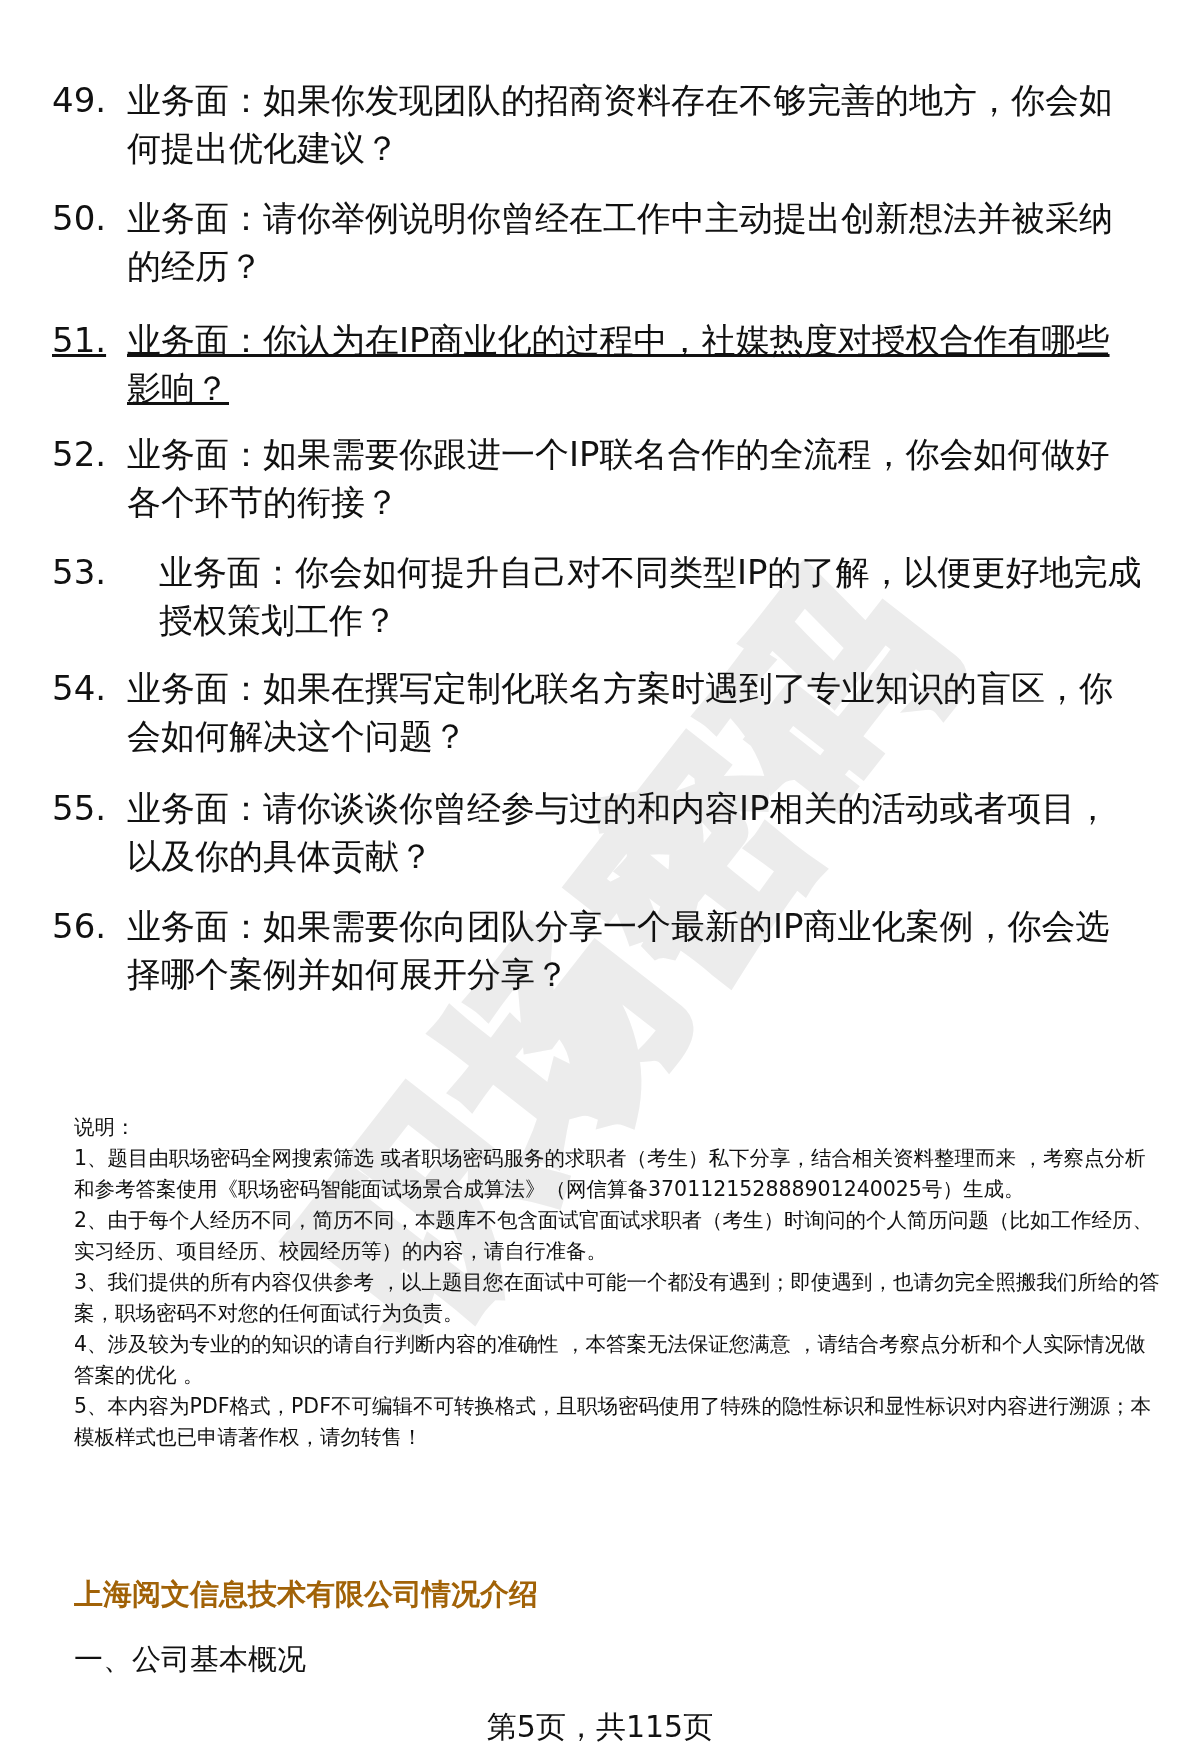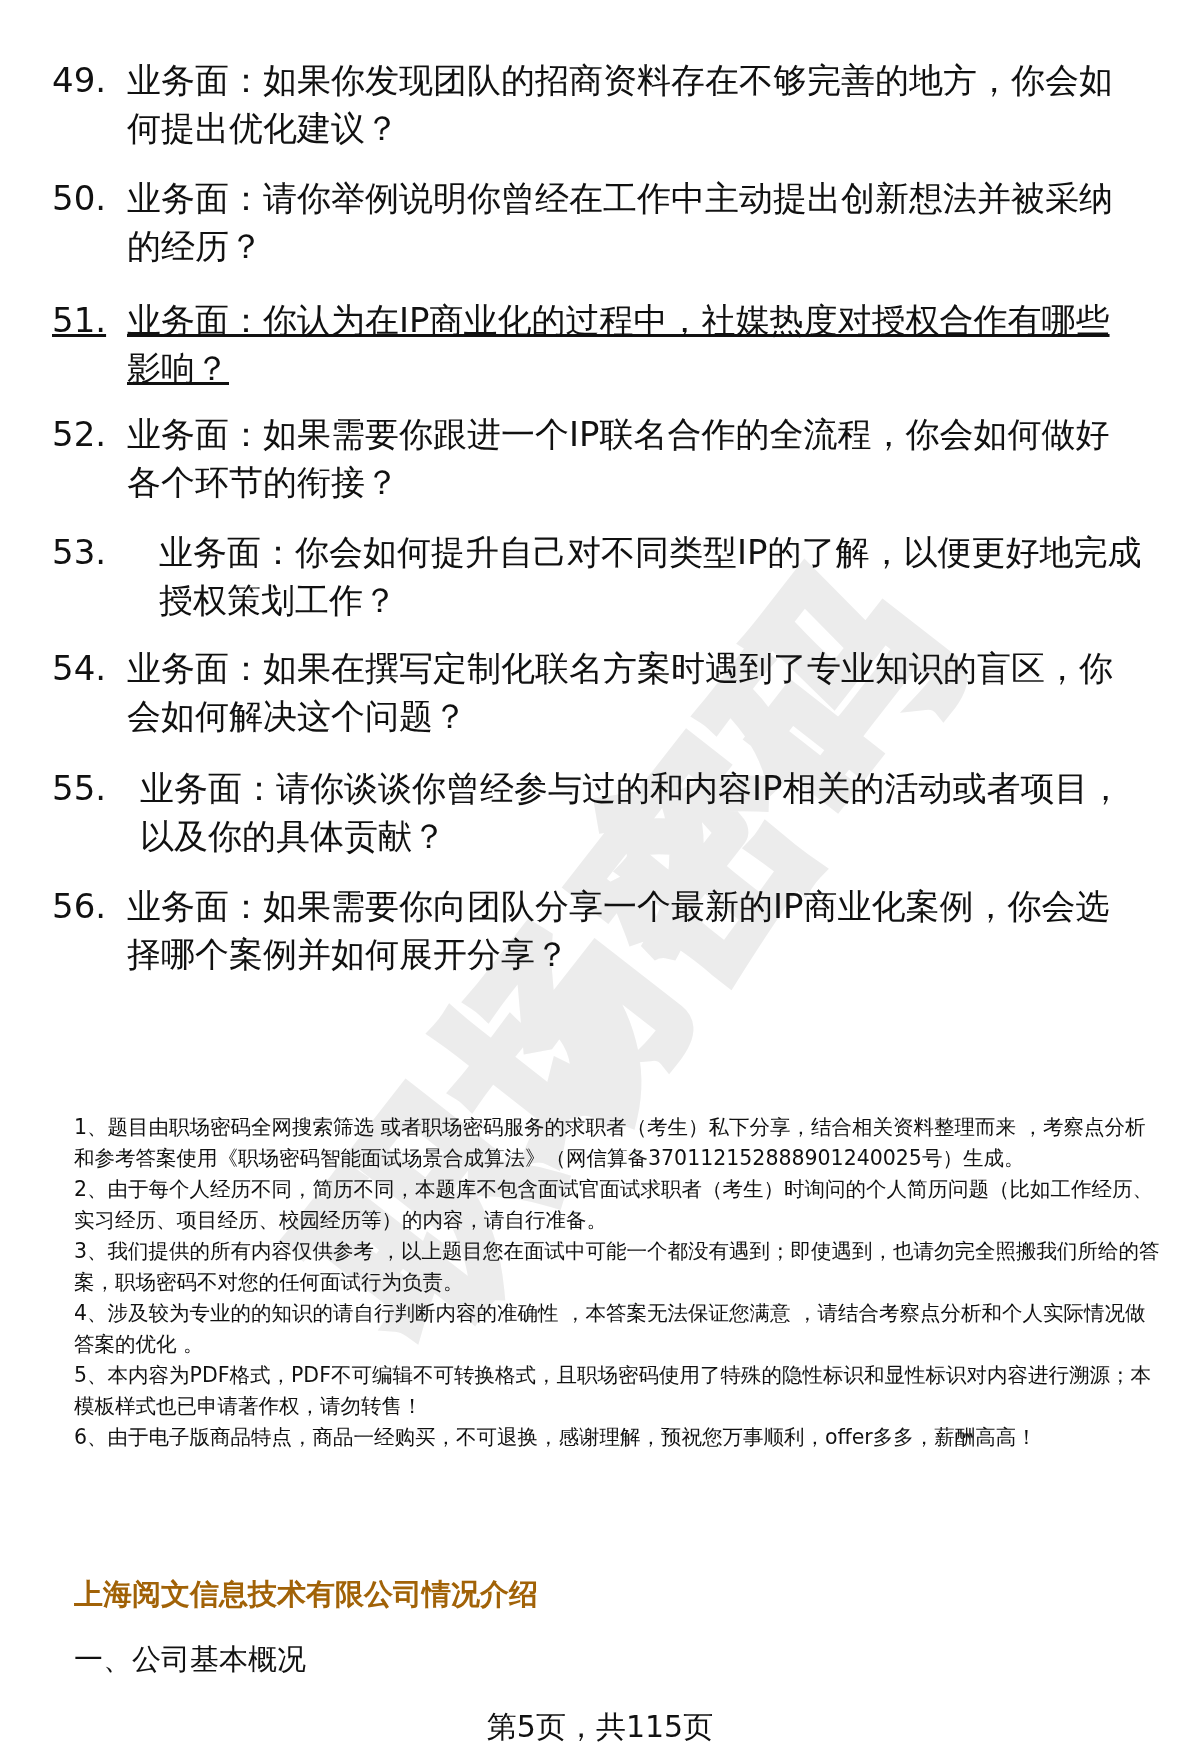--- a/index.html
+++ b/index.html
@@ -43,6 +43,7 @@
       display: flex;
       font-size: 34px;
       line-height: 48px;
+      margin-top: 20px;
     }
     .q-num {
       width: 75px;

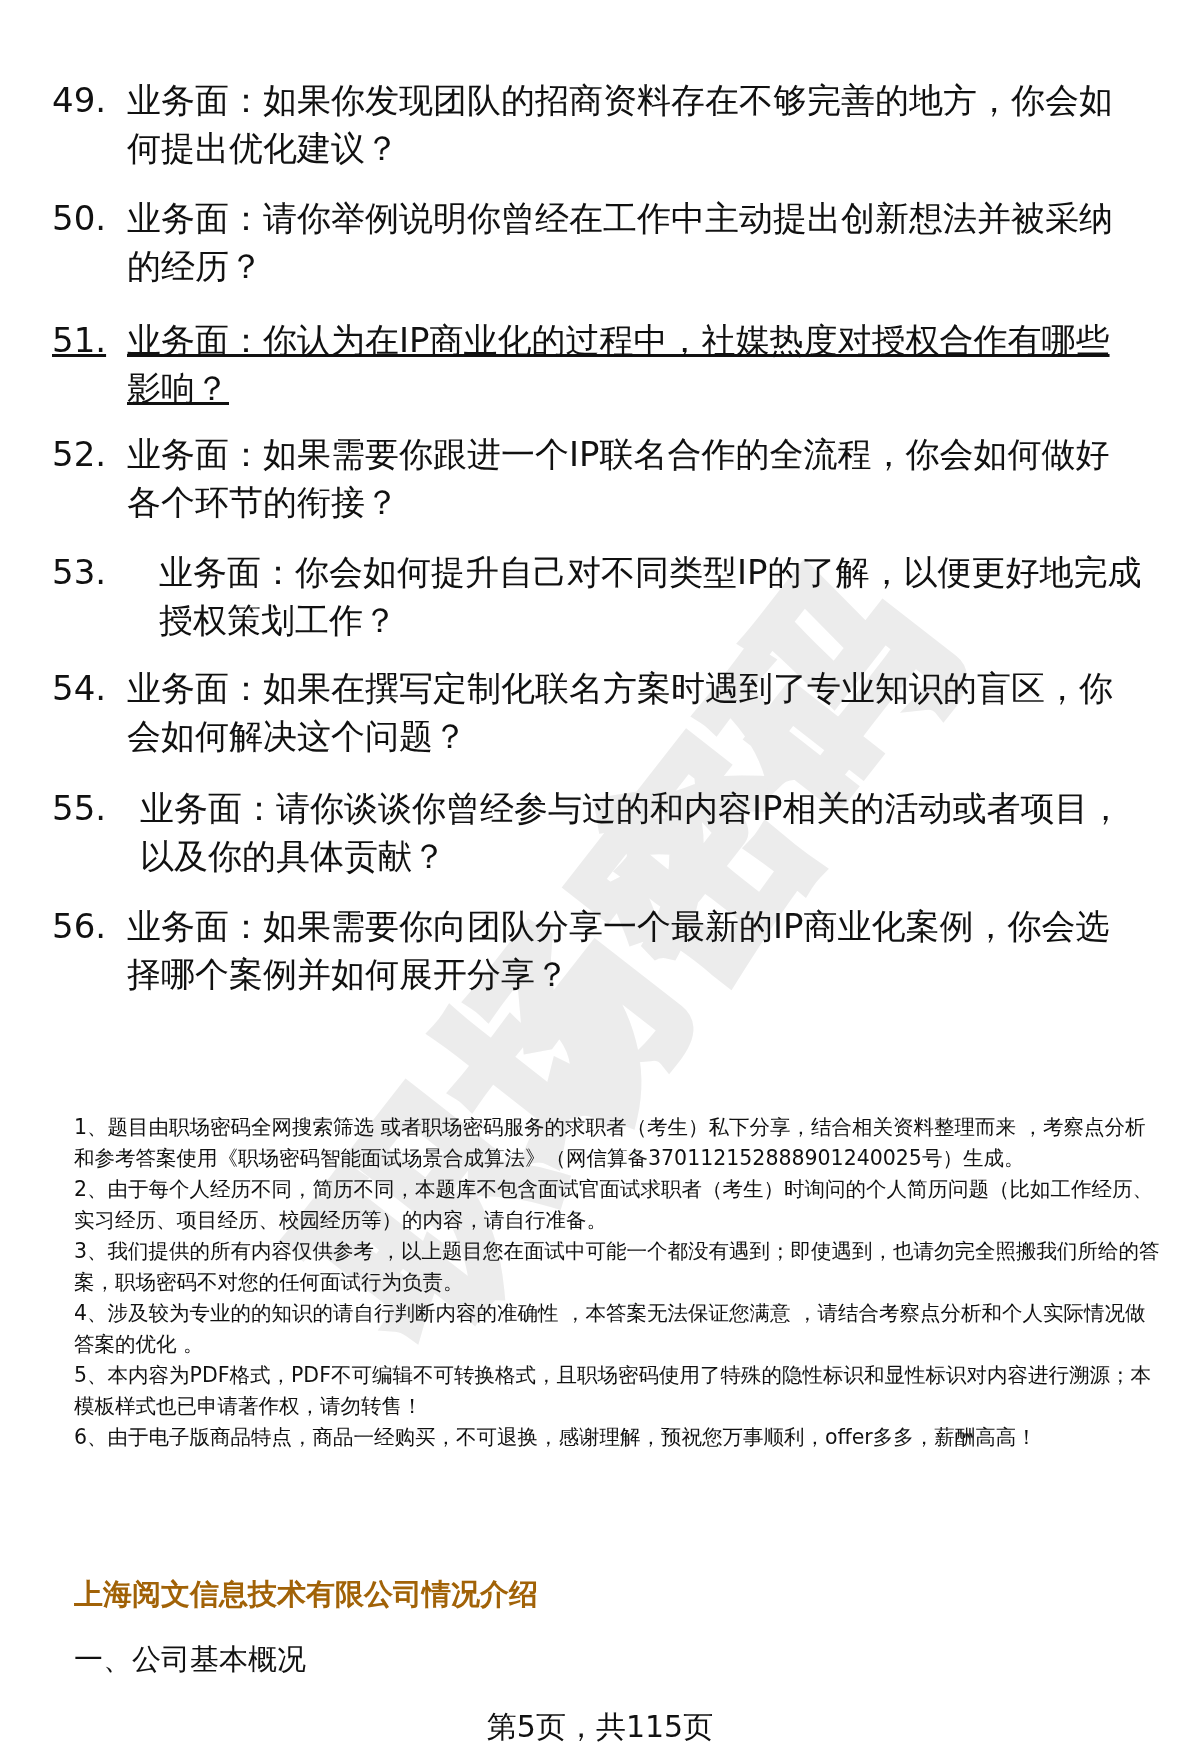--- a/index.html
+++ b/index.html
@@ -127,7 +127,7 @@
     <span class="q-text">业务面：如果在撰写定制化联名方案时遇到了专业知识的盲区，你会如何解决这个问题？</span>
   </div>
 
-  <div class="question" style="top:764px;gap:13px;">
+  <div class="question" style="top:764px;">
     <span class="q-num">55.</span>
     <span class="q-text">业务面：请你谈谈你曾经参与过的和内容IP相关的活动或者项目，以及你的具体贡献？</span>
   </div>

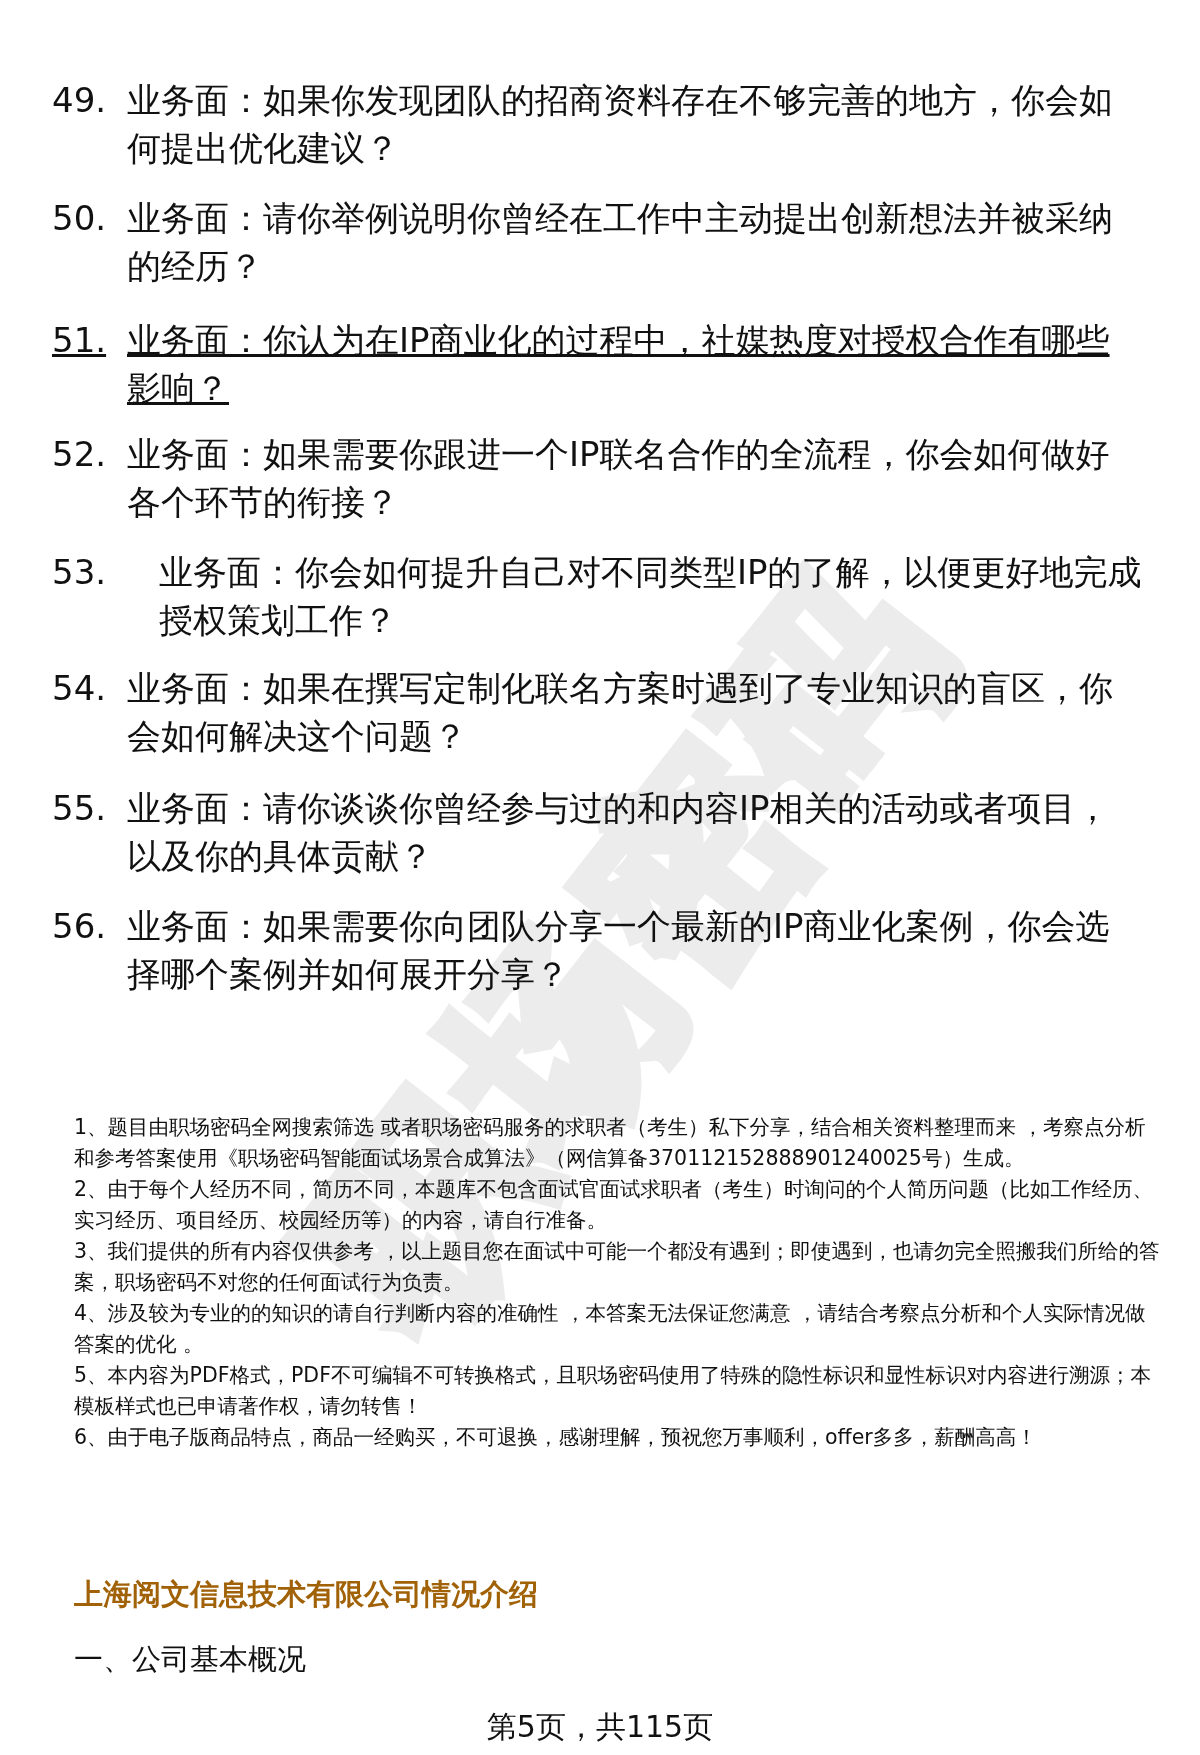--- a/index.html
+++ b/index.html
@@ -138,6 +138,7 @@
   </div>
 
   <div class="notes">
+    <p>说明：</p>
     <p>1、题目由职场密码全网搜索筛选 或者职场密码服务的求职者（考生）私下分享，结合相关资料整理而来 ，考察点分析和参考答案使用《职场密码智能面试场景合成算法》（网信算备370112152888901240025号）生成。</p>
     <p>2、由于每个人经历不同，简历不同，本题库不包含面试官面试求职者（考生）时询问的个人简历问题（比如工作经历、实习经历、项目经历、校园经历等）的内容，请自行准备。</p>
     <p>3、我们提供的所有内容仅供参考 ，以上题目您在面试中可能一个都没有遇到；即使遇到，也请勿完全照搬我们所给的答案，职场密码不对您的任何面试行为负责。</p>

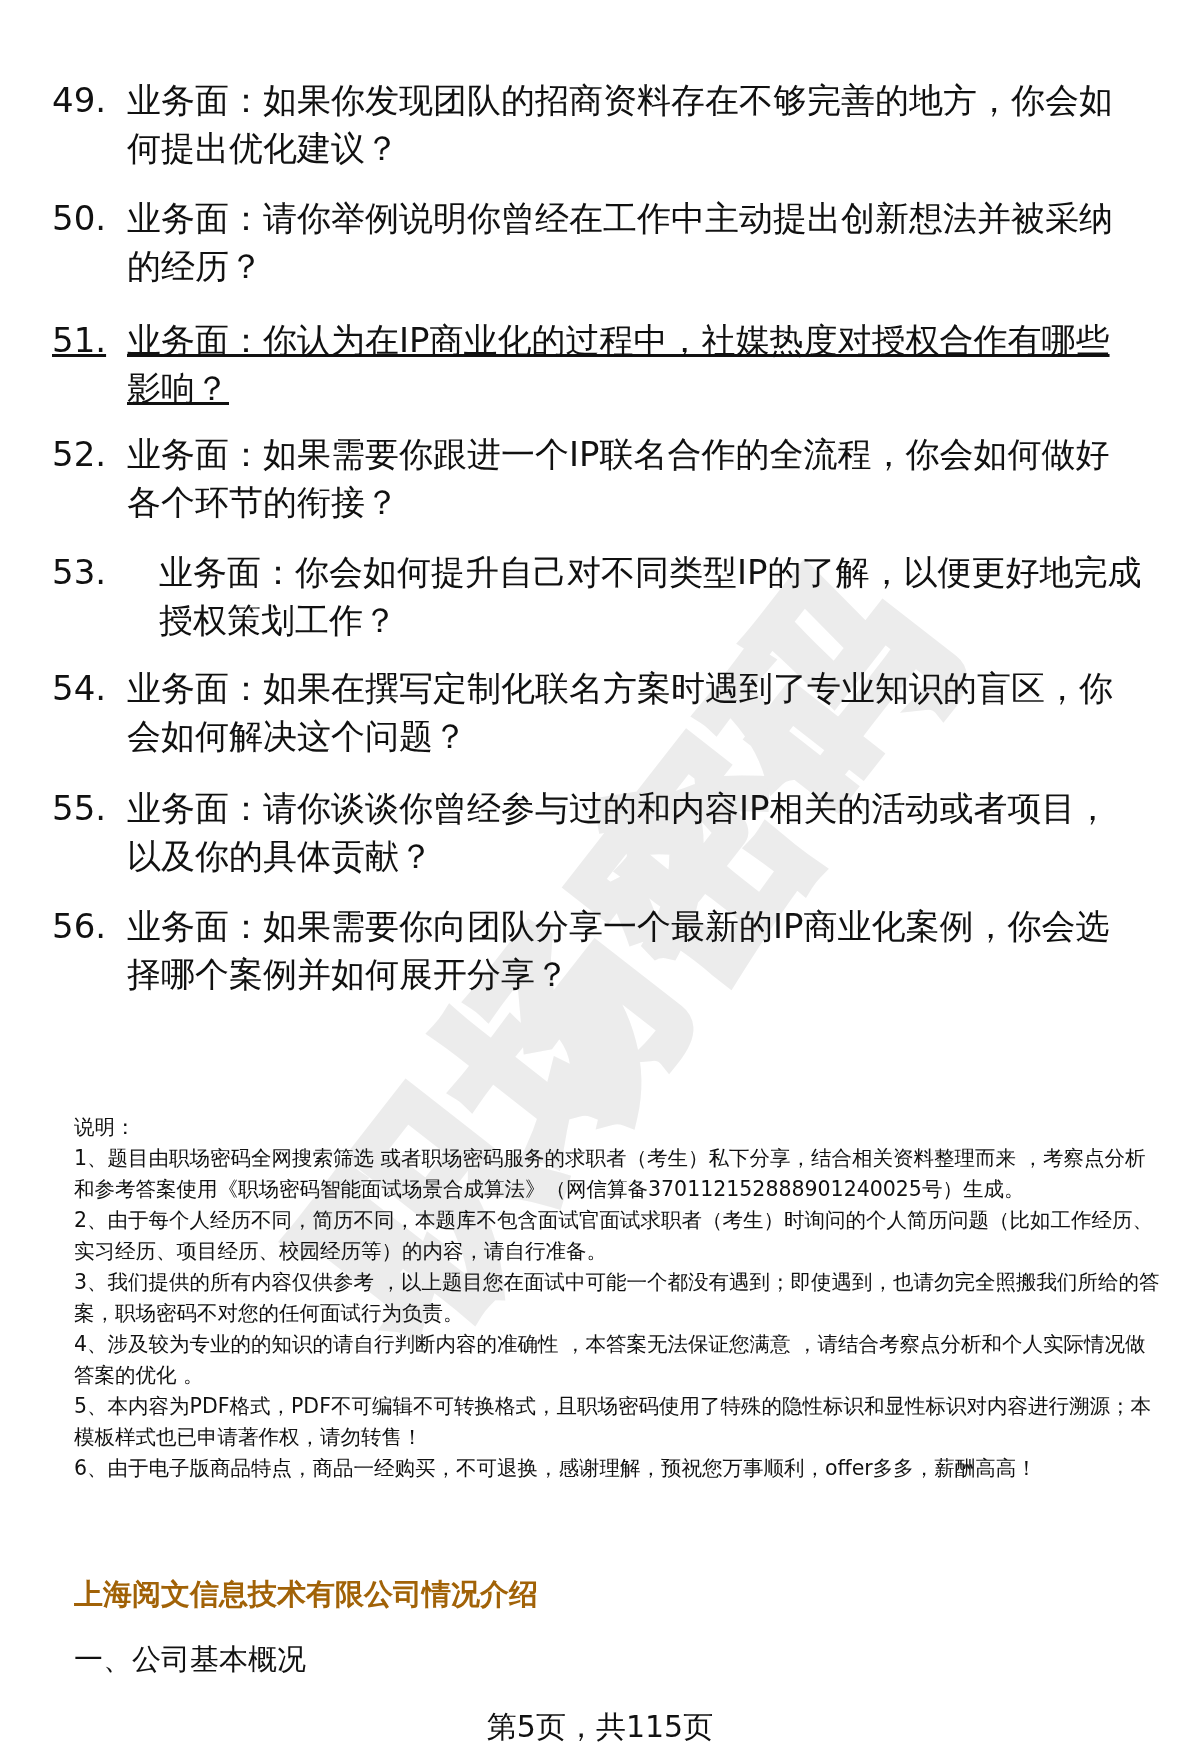--- a/index.html
+++ b/index.html
@@ -144,7 +144,6 @@
     <p>3、我们提供的所有内容仅供参考 ，以上题目您在面试中可能一个都没有遇到；即使遇到，也请勿完全照搬我们所给的答案，职场密码不对您的任何面试行为负责。</p>
     <p>4、涉及较为专业的的知识的请自行判断内容的准确性 ，本答案无法保证您满意 ，请结合考察点分析和个人实际情况做答案的优化 。</p>
     <p>5、本内容为PDF格式，PDF不可编辑不可转换格式，且职场密码使用了特殊的隐性标识和显性标识对内容进行溯源；本模板样式也已申请著作权，请勿转售！</p>
-    <p>6、由于电子版商品特点，商品一经购买，不可退换，感谢理解，预祝您万事顺利，offer多多，薪酬高高！</p>
   </div>
 
   <div class="section-title">上海阅文信息技术有限公司情况介绍</div>

